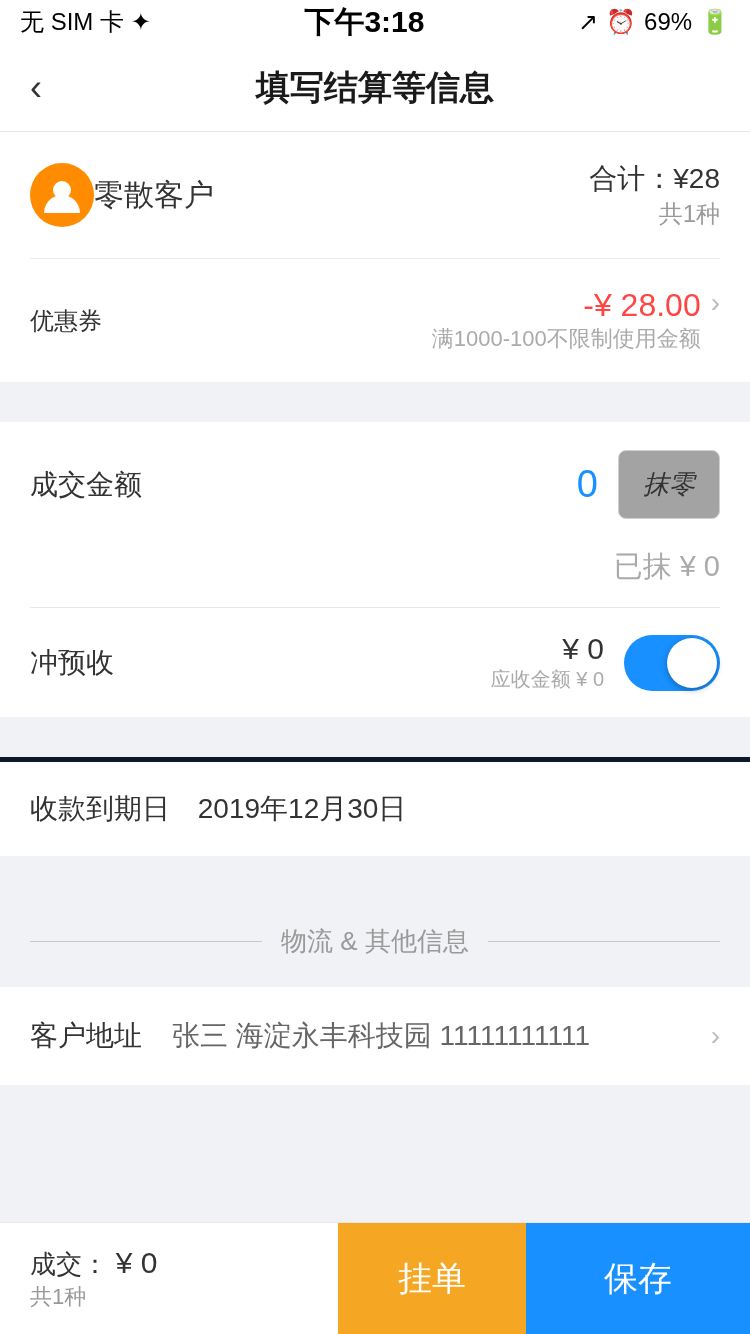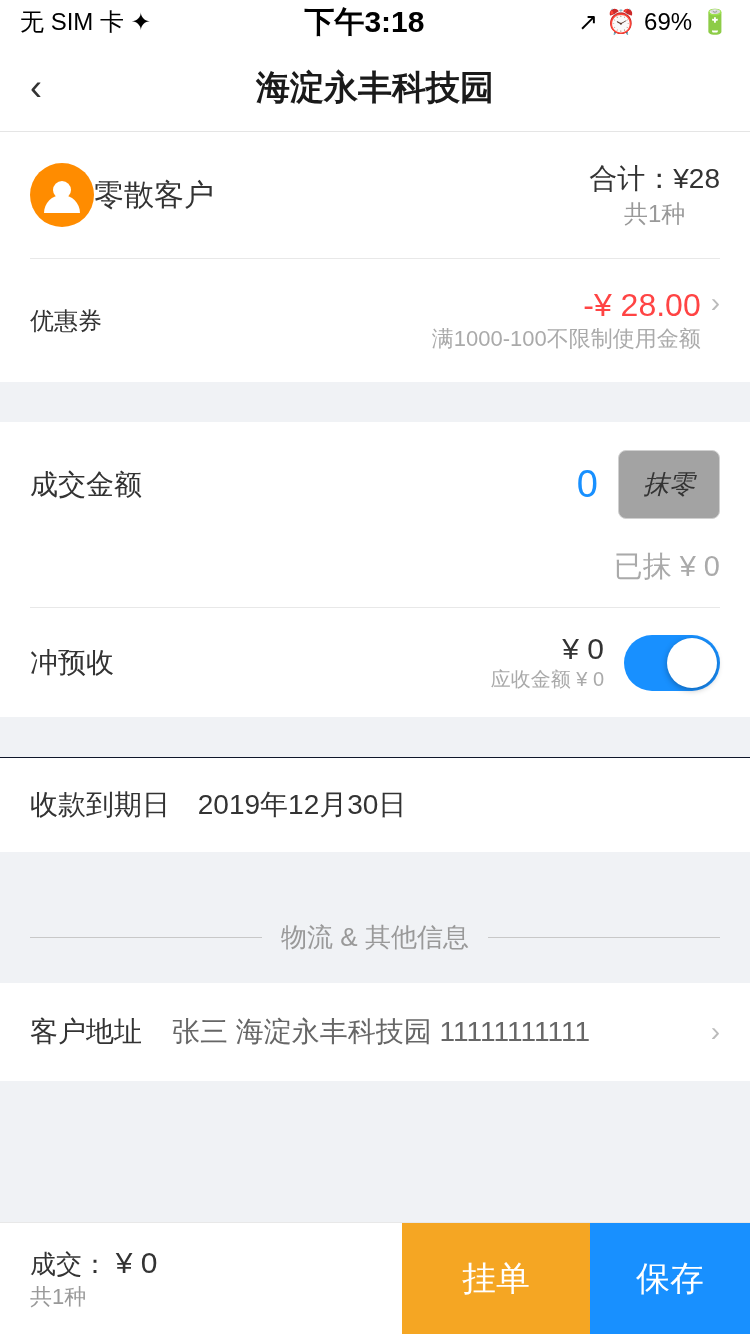--- a/index.html
+++ b/index.html
@@ -372,7 +372,7 @@
 
 <div class="nav-bar">
   <div class="nav-back">‹</div>
-  <div class="nav-title">海淀永丰科技园</div>
+  <div class="nav-title">填写结算等信息</div>
 </div>
 
 <div class="content">

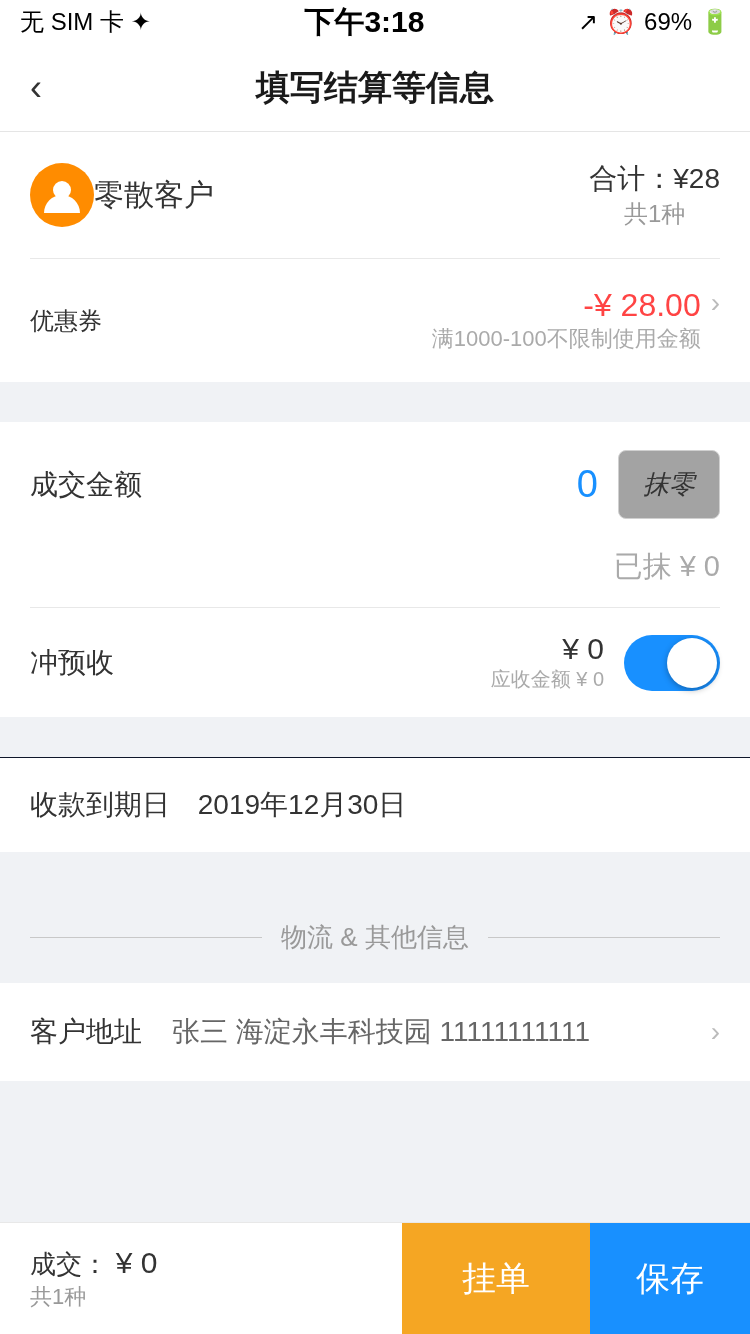--- a/index.html
+++ b/index.html
@@ -92,7 +92,7 @@
       color: #333;
     }
     .customer-total {
-      text-align: center;
+      text-align: right;
     }
     .total-amount {
       font-size: 28px;

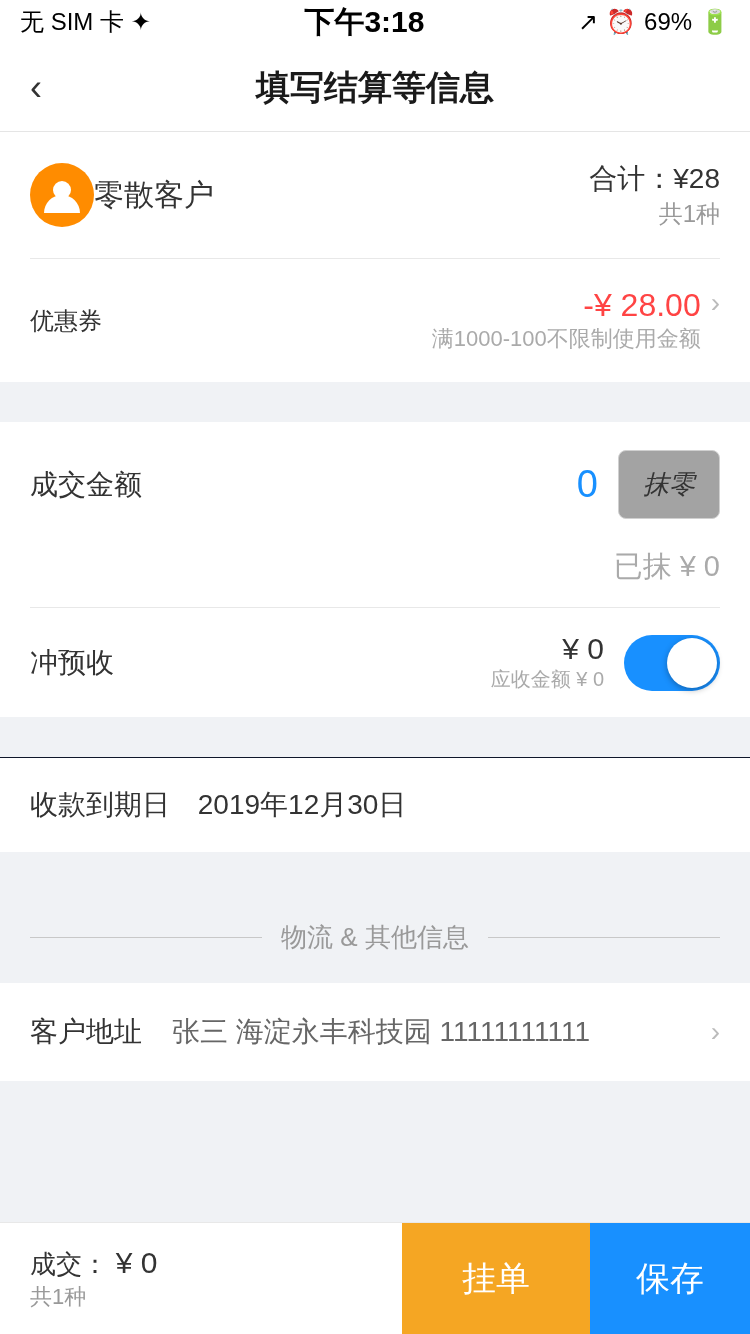--- a/index.html
+++ b/index.html
@@ -254,7 +254,7 @@
       background: #fff;
       font-size: 28px;
       color: #333;
-      border-top: 1px solid #0f172a;
+      border-top: 5px solid #0f172a;
     }
 
     

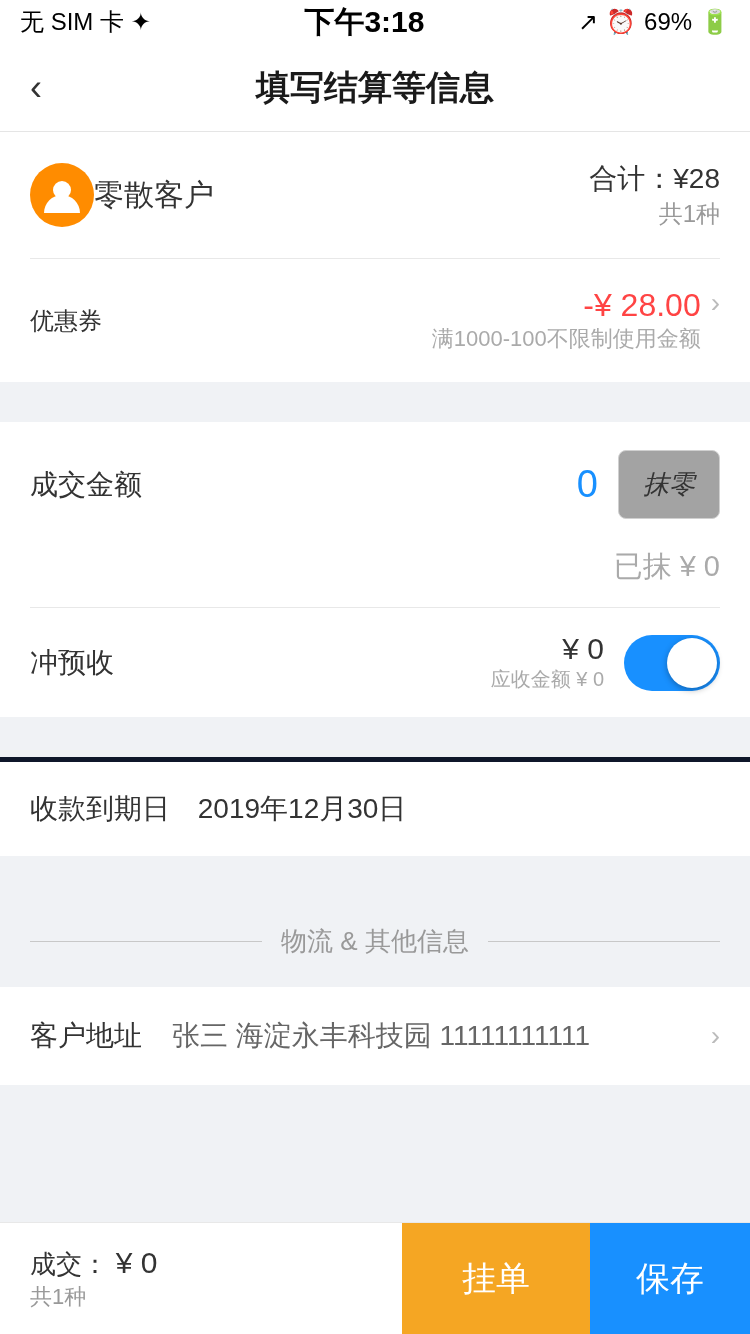--- a/index.html
+++ b/index.html
@@ -341,7 +341,7 @@
       font-weight: 500;
     }
     .btn-save {
-      width: 160px;
+      width: 224px;
       height: 112px;
       background: #1890ff;
       display: flex;

